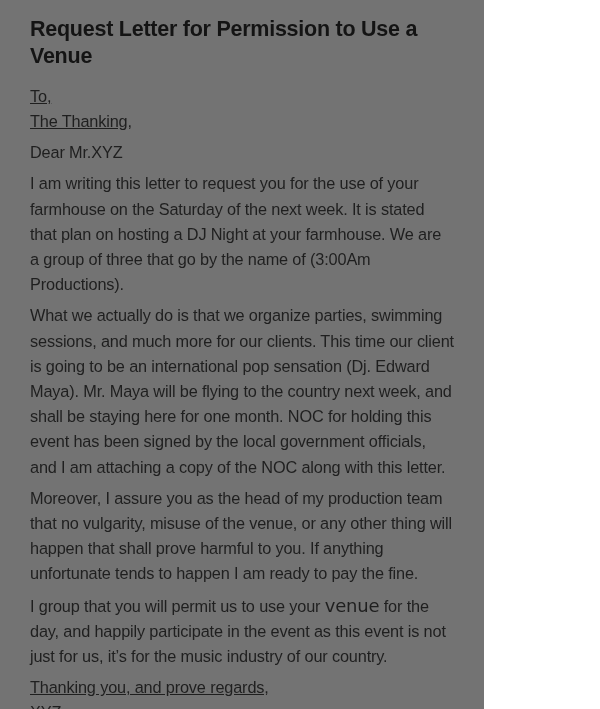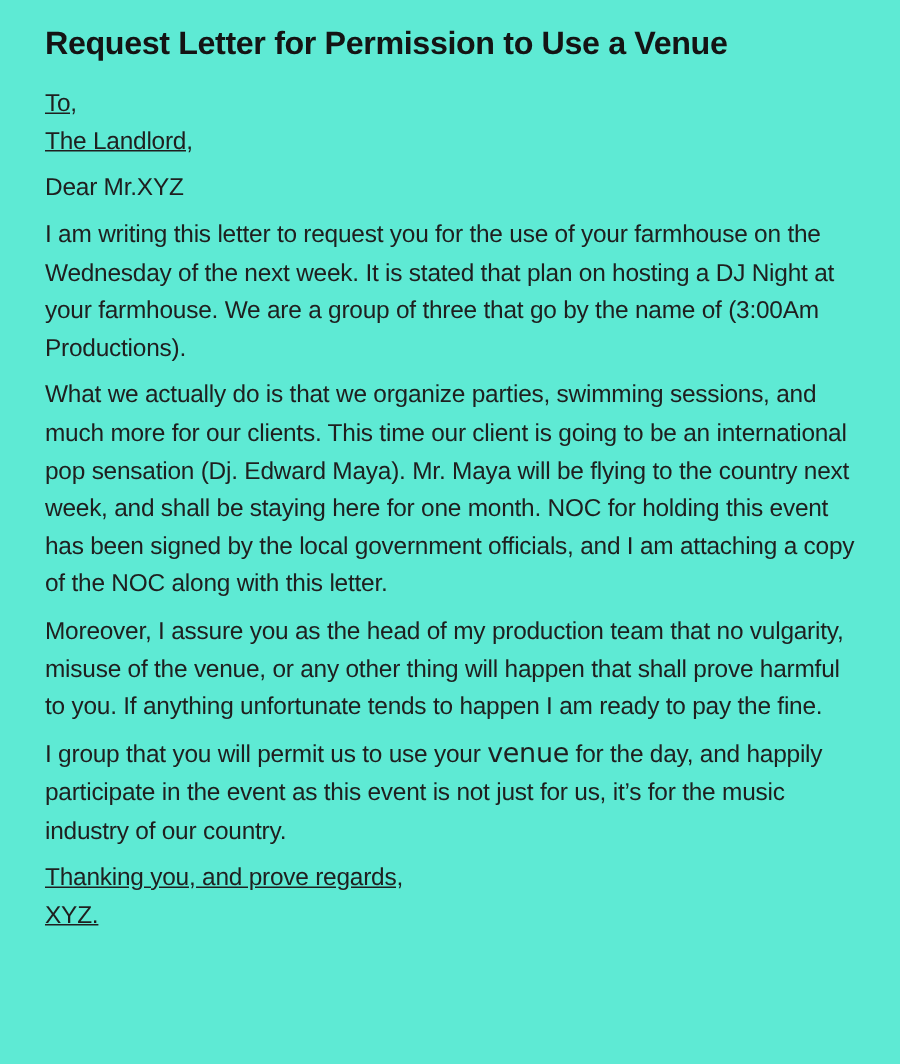--- a/index.html
+++ b/index.html
@@ -19,9 +19,9 @@
 
   .page {
     box-sizing: border-box;
-    width: 600px;
+    width: 484px;
     height: 709px;
-    background: #5eead4;
+    background: #737373;
     padding: 16px 30px 0 30px;
   }
 

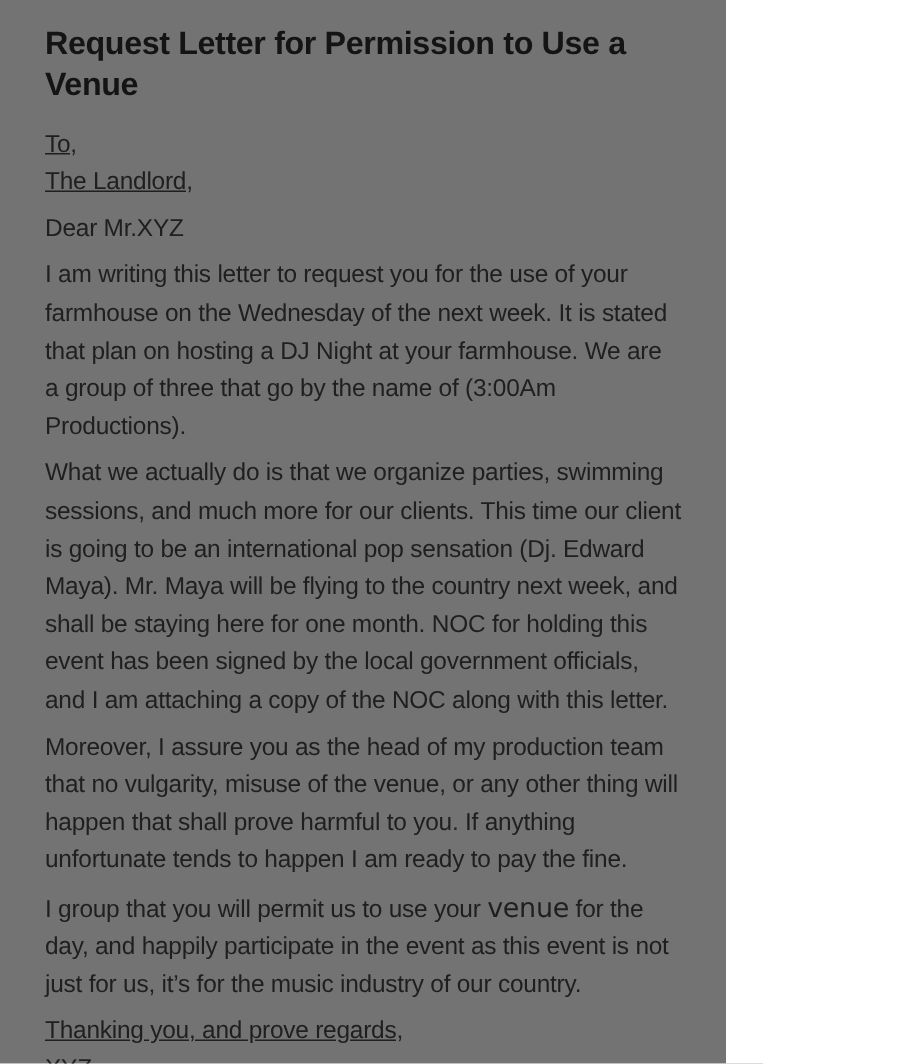--- a/index.html
+++ b/index.html
@@ -63,7 +63,7 @@
 
   <div class="block">
     <span class="addressee-line">To,</span>
-    <span class="addressee-line">The Landlord,</span>
+    <span class="addressee-line">The Thanking,</span>
   </div>
 
   <p class="block gap-md">Dear Mr.XYZ</p>

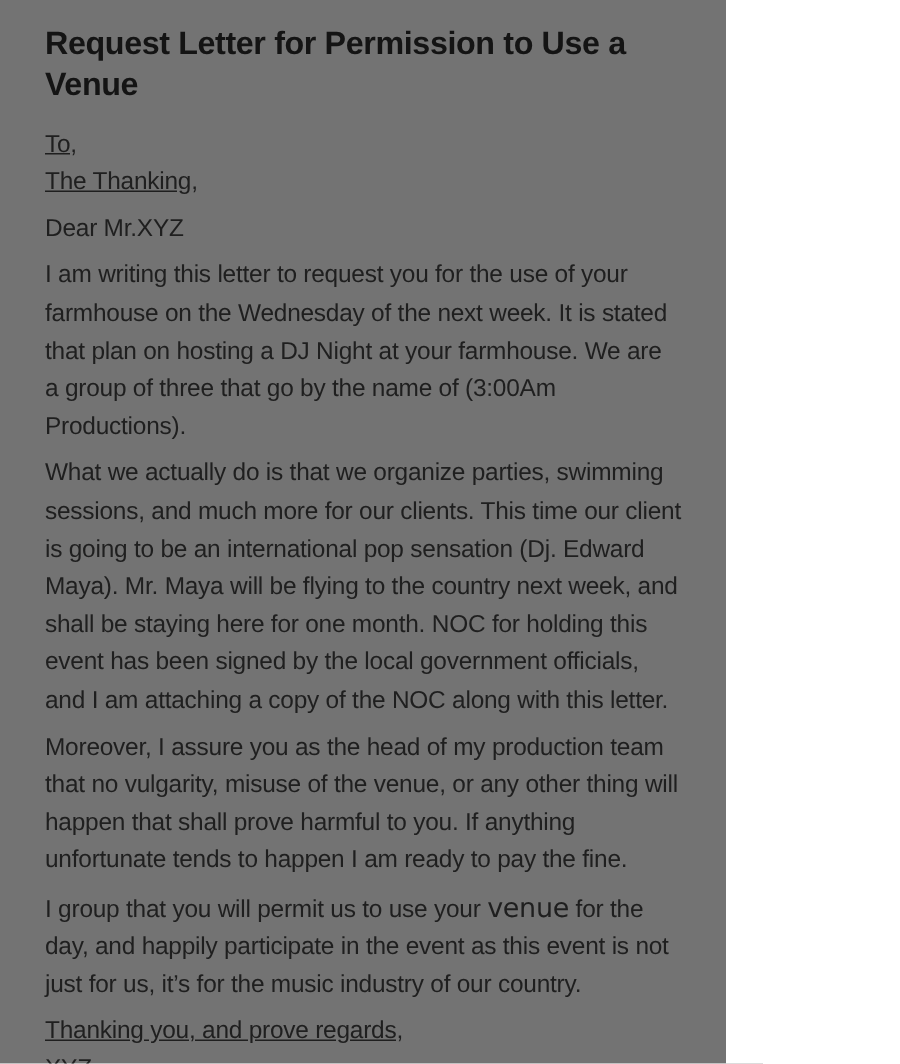--- a/index.html
+++ b/index.html
@@ -68,7 +68,7 @@
 
   <p class="block gap-md">Dear Mr.XYZ</p>
 
-  <p class="block gap-md">I am writing this letter to request you for the use of your farmhouse on the Wednesday of the next week. It is stated that plan on hosting a DJ Night at your farmhouse. We are a group of three that go by the name of (3:00Am Productions).</p>
+  <p class="block gap-md">I am writing this letter to request you for the use of your farmhouse on the Saturday of the next week. It is stated that plan on hosting a DJ Night at your farmhouse. We are a group of three that go by the name of (3:00Am Productions).</p>
 
   <p class="block gap-md">What we actually do is that we organize parties, swimming sessions, and much more for our clients. This time our client is going to be an international pop sensation (Dj. Edward Maya). Mr. Maya will be flying to the country next week, and shall be staying here for one month. NOC for holding this event has been signed by the local government officials, and I am attaching a copy of the NOC along with this letter.</p>
 

